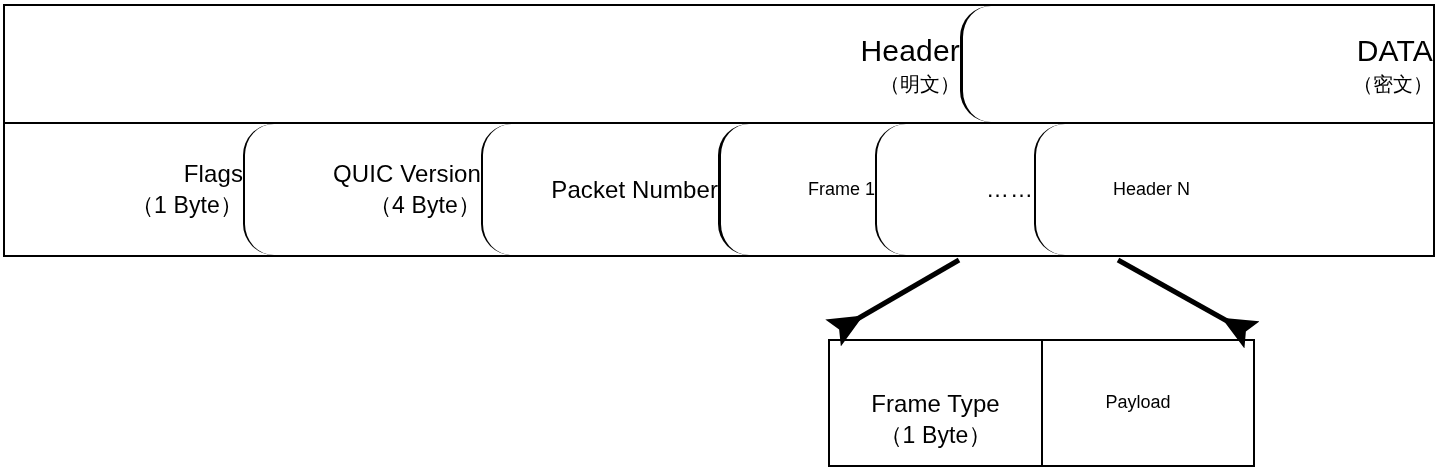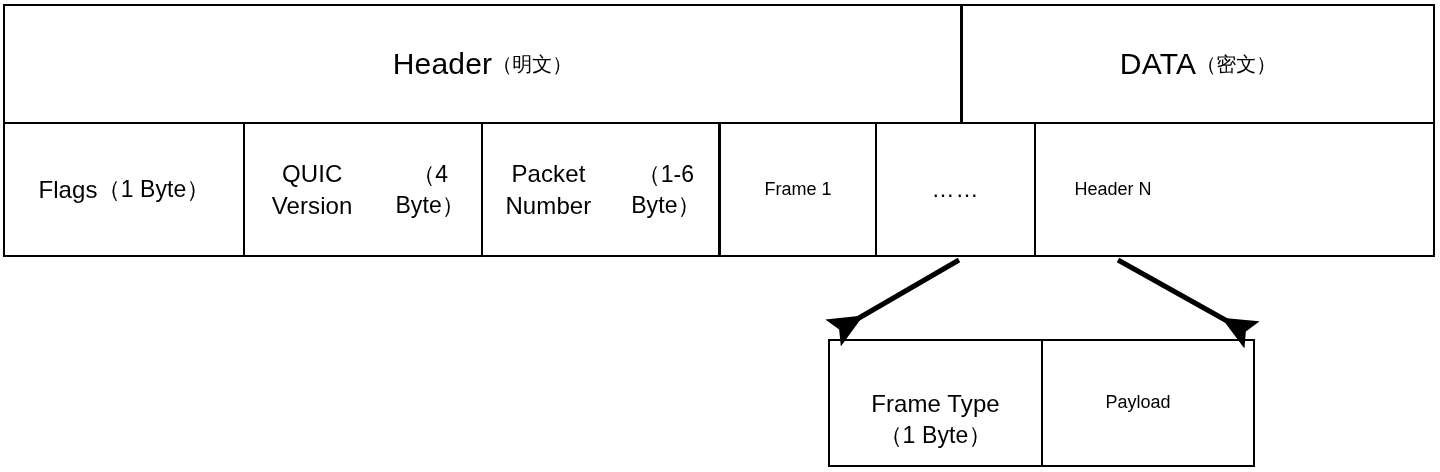--- a/index.html
+++ b/index.html
@@ -51,12 +51,13 @@
     position: relative;
     box-sizing: border-box;
     display: flex;
-    flex-direction: row;
-    align-items: center;
+    flex-direction: column;
+    align-items: flex-end;
     justify-content: center;
     text-align: center;
     line-height: 1.32;
     flex: 0 0 auto;
+    border-radius: 31px;
   }
   .cell + .cell {
     border-left: 2px solid #000;

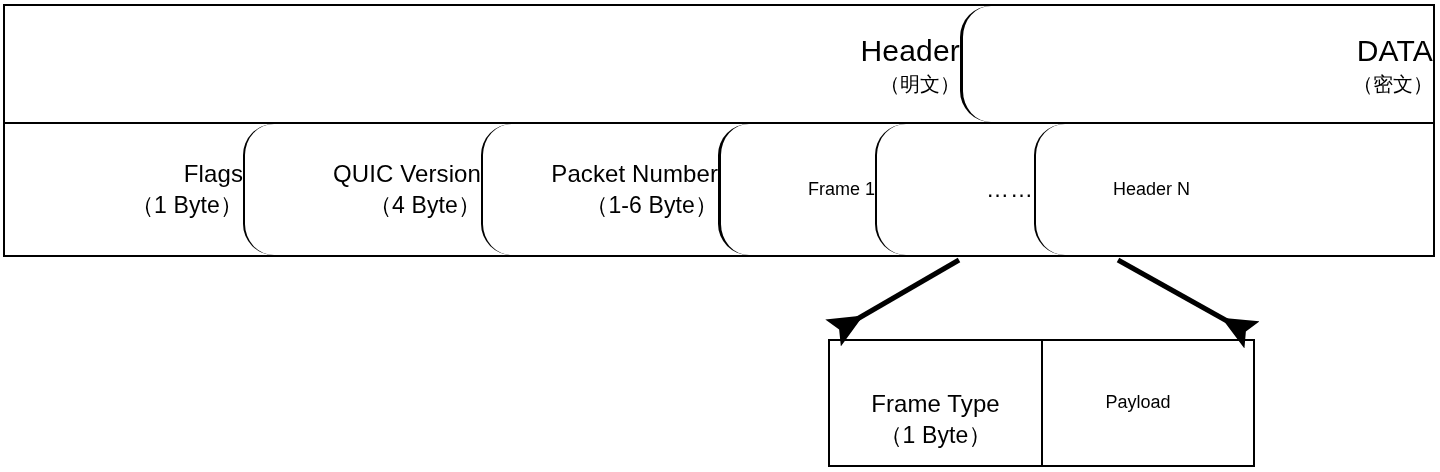--- a/index.html
+++ b/index.html
@@ -153,7 +153,6 @@
       </div>
       <div class="cell" style="width:237px;">
         <span class="field-main">Packet Number</span>
-        <span class="field-sub">（1-6 Byte）</span>
       </div>
       <div class="cell section-split" style="width:157px;">
         <span class="field-single">Frame 1</span>

